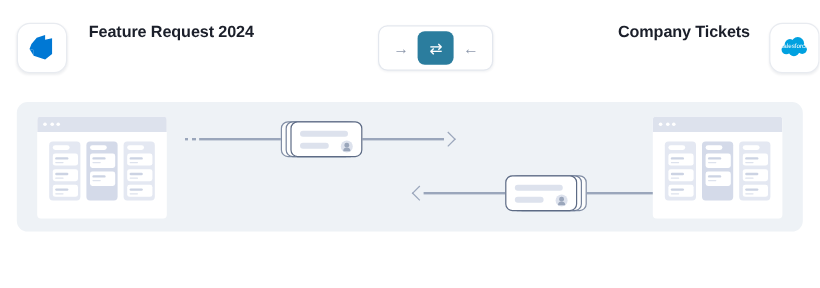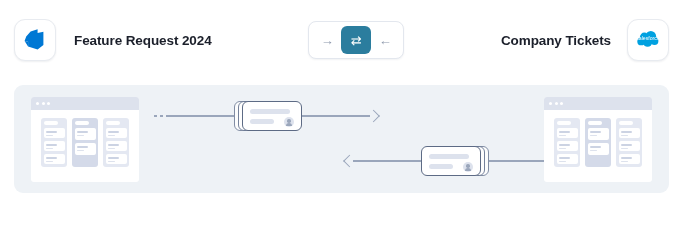--- a/index.html
+++ b/index.html
@@ -32,7 +32,7 @@
   }
   .endpoint {
     display: flex;
-    align-items: center;
+    align-items: flex-start;
   }
   .endpoint.left { margin-left: 14px; }
   .endpoint.right { margin-right: 14px; }

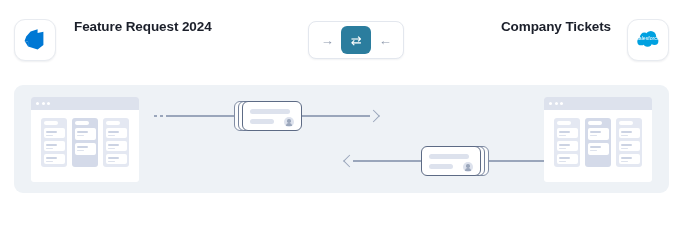--- a/index.html
+++ b/index.html
@@ -35,7 +35,7 @@
     align-items: flex-start;
   }
   .endpoint.left { margin-left: 14px; }
-  .endpoint.right { margin-right: 14px; }
+  .endpoint.right { margin-right: 0; }
 
   .app-tile {
     width: 42px;

